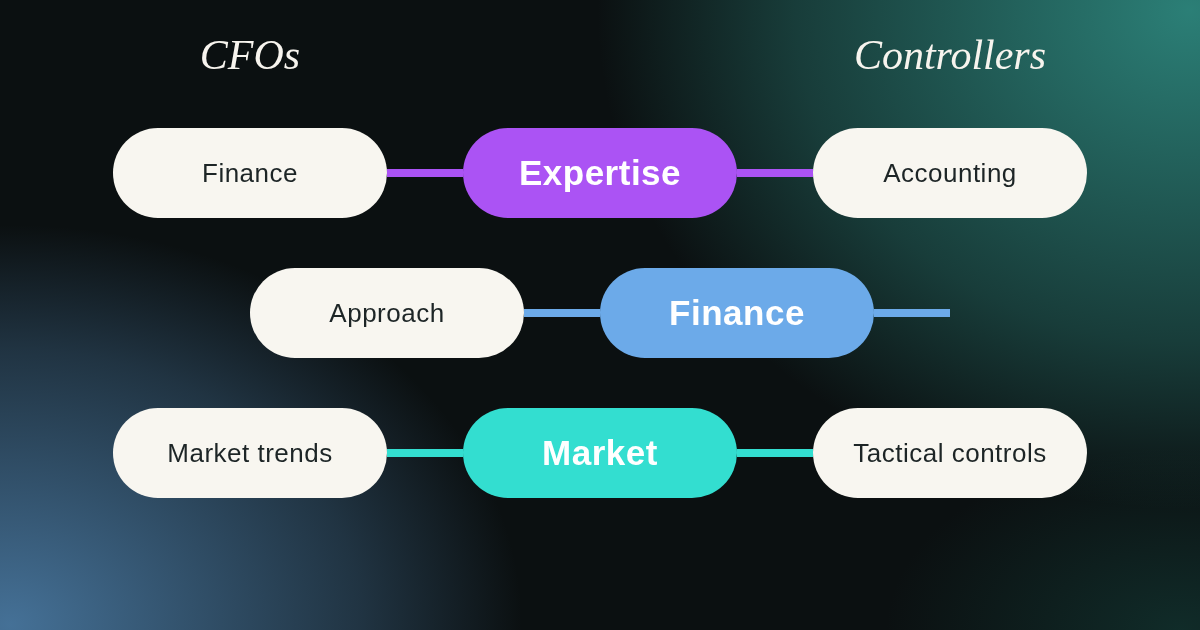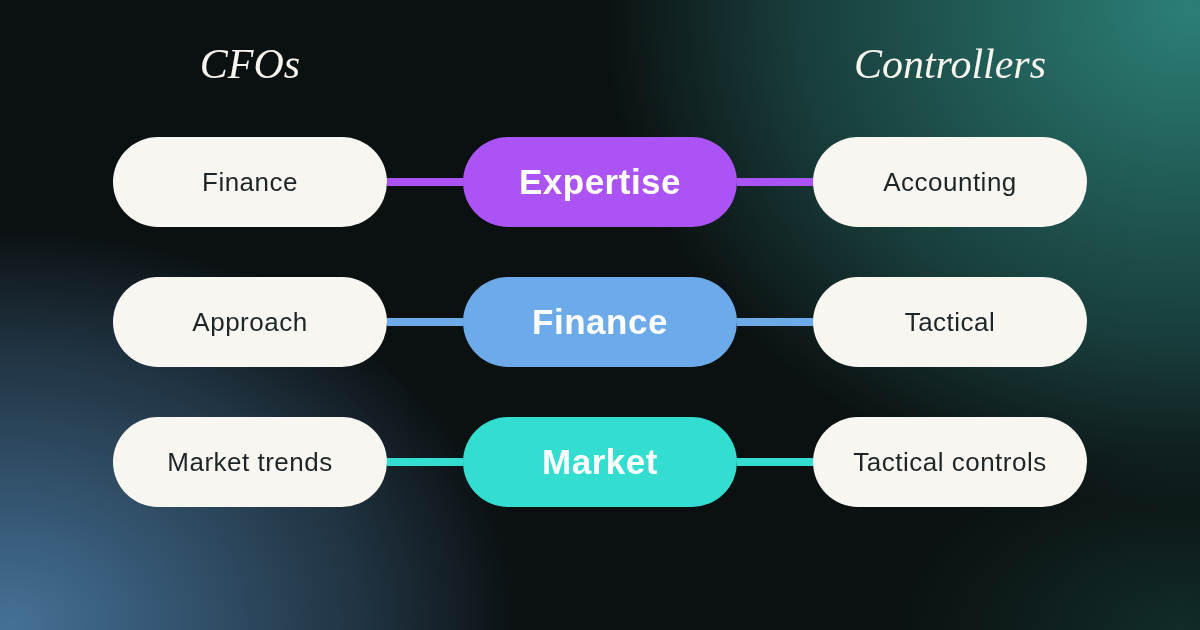--- a/index.html
+++ b/index.html
@@ -10,7 +10,7 @@
     width: 1200px;
     height: 630px;
     box-sizing: border-box;
-    padding-top: 36px;
+    padding-top: 27px;
     background:
       radial-gradient(ellipse 760px 640px at 1190px 10px, rgba(45,133,124,0.95) 0%, rgba(45,133,124,0.38) 52%, rgba(45,133,124,0) 78%),
       radial-gradient(ellipse 640px 500px at 10px 625px, rgba(72,118,158,0.95) 0%, rgba(72,118,158,0.35) 55%, rgba(72,118,158,0) 80%),

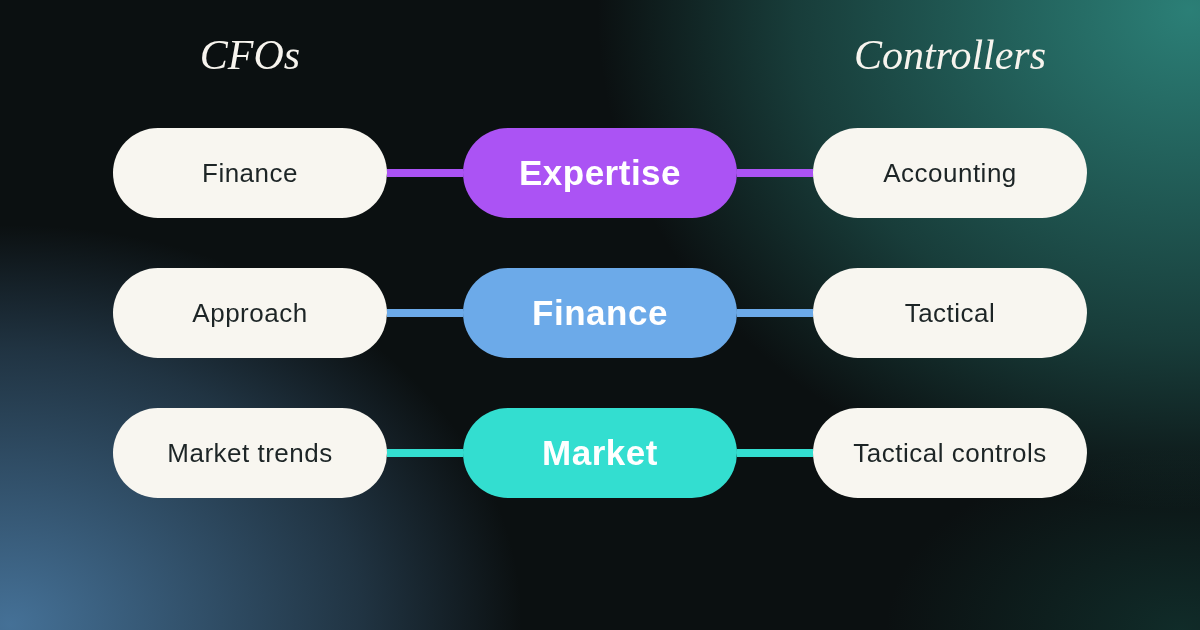--- a/index.html
+++ b/index.html
@@ -118,9 +118,6 @@
         <span class="pill-label">Finance</span>
       </div>
       <div class="connector" style="background: rgb(108, 170, 233);"></div>
-      <div class="pill light">
-        <span class="pill-label">Tactical</span>
-      </div>
     </div>
 
     <div class="row">

